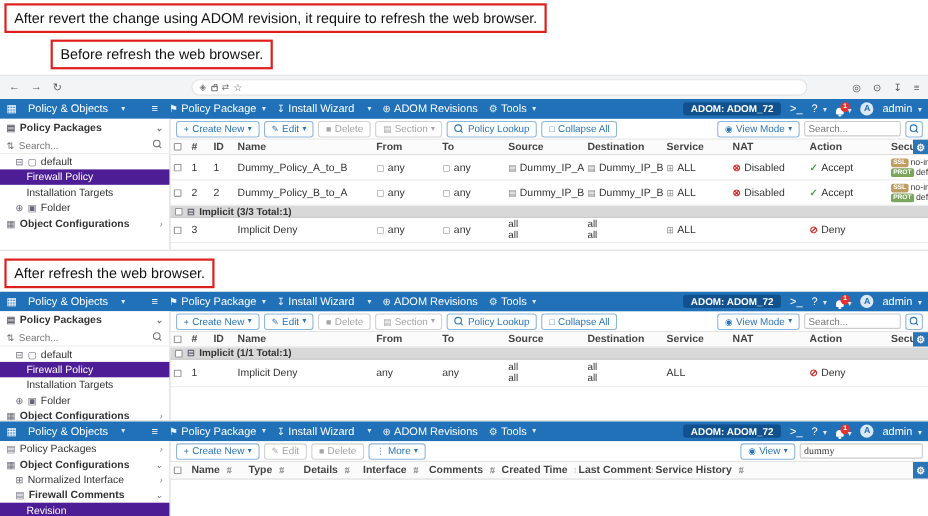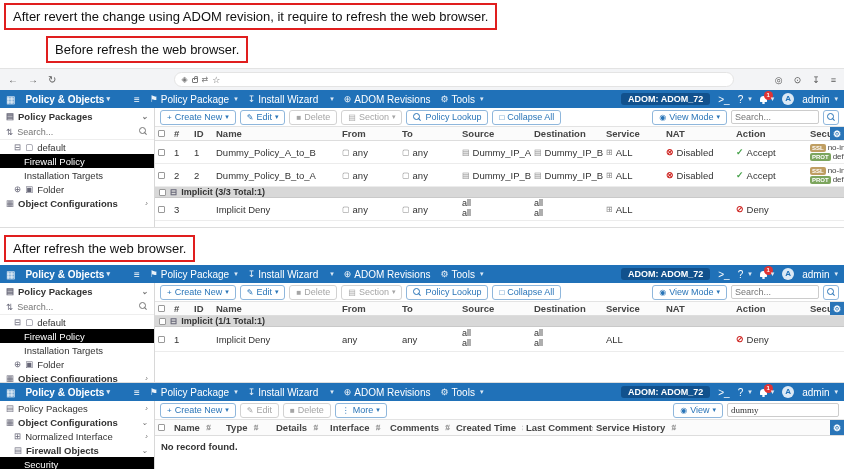--- a/index.html
+++ b/index.html
@@ -39,7 +39,7 @@
     font-size:10px; padding:0 6px; gap:10px; white-space:nowrap; }
   .fnav i { font-style:normal; font-size:9px; opacity:.9; }
   .fnav .car { font-size:7px; margin-left:2px; opacity:.85; }
-  .fnav-title { font-weight:bold; display:flex; align-items:center; gap:0; }
+  .fnav-title { font-weight:normal; display:flex; align-items:center; gap:10px; }
   .waffle { font-size:10px; }
   .burger { margin-left:14px; font-size:10px; }
   .fnav-item { display:flex; align-items:center; gap:3px; }

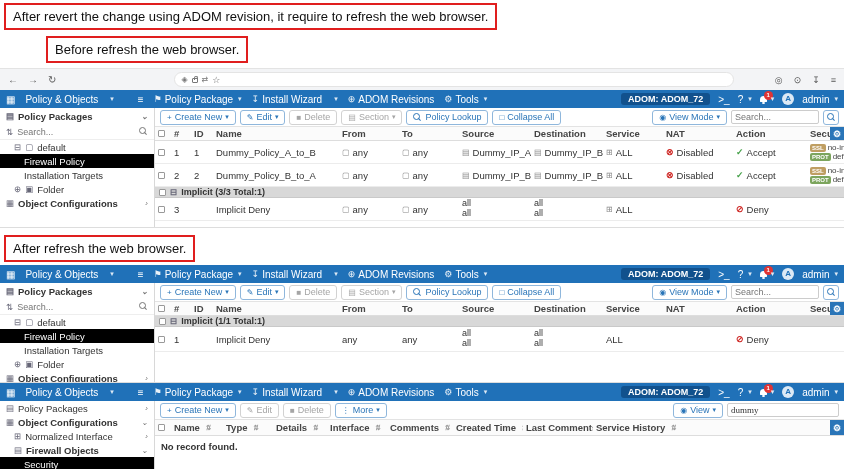--- a/index.html
+++ b/index.html
@@ -43,7 +43,7 @@
   .waffle { font-size:10px; }
   .burger { margin-left:14px; font-size:10px; }
   .fnav-item { display:flex; align-items:center; gap:3px; }
-  .fnav-right { margin-left:auto; display:flex; align-items:center; gap:8px;padding-left:15px; }
+  .fnav-right { margin-left:auto; display:flex; align-items:flex-end; gap:8px;padding-left:15px; }
   .adom-badge { background:#11518d; border-radius:3px; padding:1px 7px; font-weight:bold; font-size:9px; }
   .bellwrap { position:relative; display:flex; align-items:center; gap:2px; }
   .bell { width:7px; height:6px; background:#fff; border-radius:4px 4px 1px 1px; display:inline-block; position:relative; }

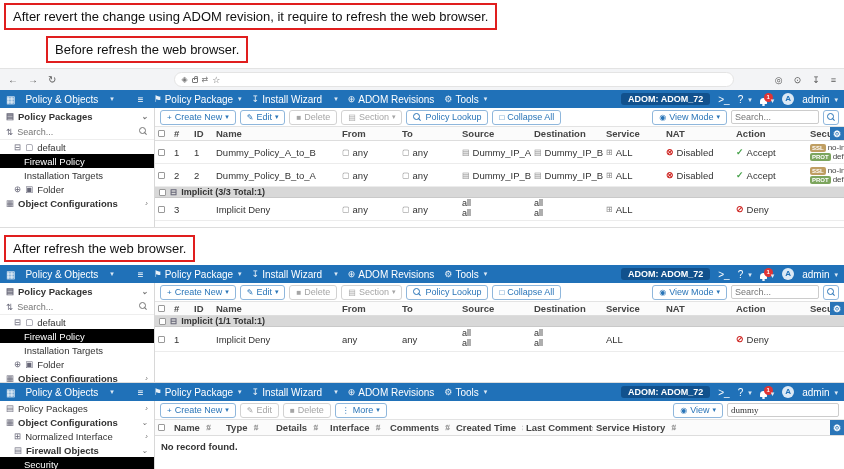--- a/index.html
+++ b/index.html
@@ -64,7 +64,7 @@
   .side-item { height:14px; display:flex; align-items:center; gap:4px; padding:0 6px; cursor:default; }
   .side-item.ind1 { padding-left:14px; }
   .side-item.ind2 { padding-left:24px; }
-  .side-item.sel { background:#000000; color:#fff; }
+  .side-item.sel { background:#4c1d95; color:#fff; }
   .side-item b { font-weight:bold; }
 
   .fmain { flex:1; min-width:0; display:flex; flex-direction:column; }

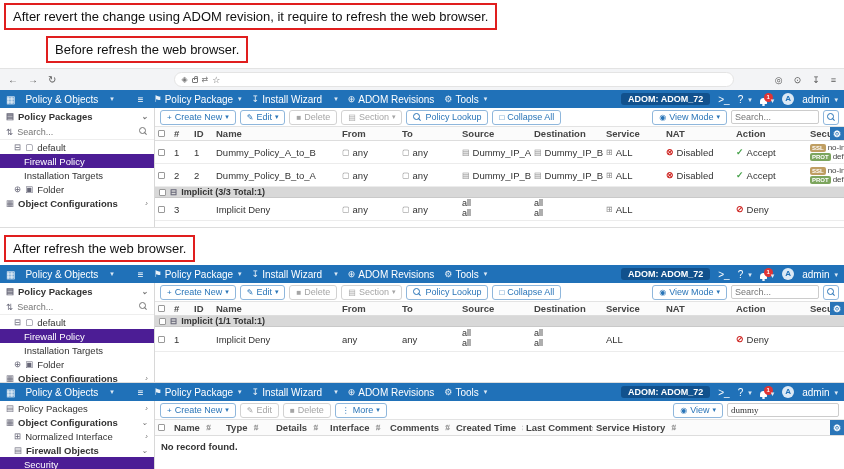--- a/index.html
+++ b/index.html
@@ -659,7 +659,7 @@
           </div>
         <div class="side-item ind1">
             <i class="ic">▤</i>
-            <b>Firewall Objects</b>
+            <b>Firewall Comments</b>
             <i class="right">⌄</i>
           </div>
         <div class="side-item ind2 sel">

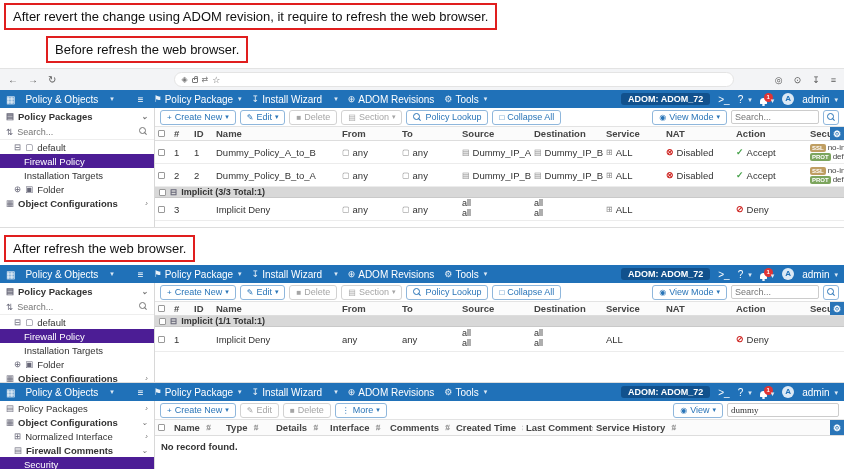--- a/index.html
+++ b/index.html
@@ -733,7 +733,6 @@
             </span>
           <span class="gearsq">⚙</span>
         </div>
-        <div class="norec">No record found.</div>
       </div>
     </div>
   </section>

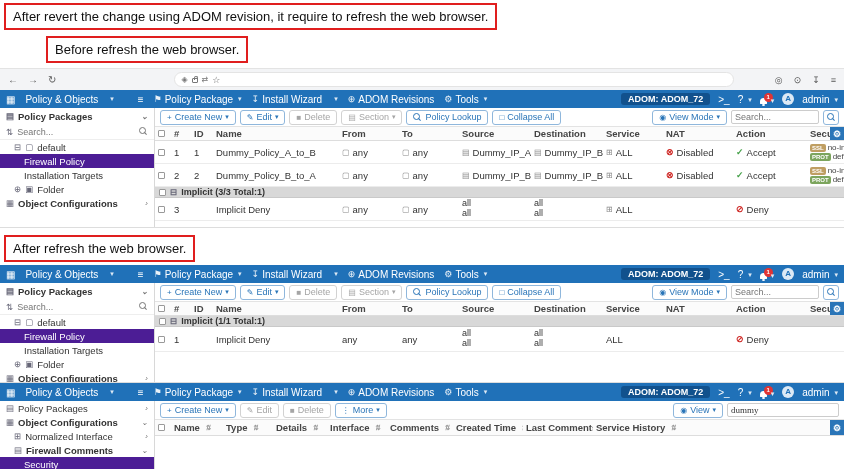--- a/index.html
+++ b/index.html
@@ -663,7 +663,7 @@
             <i class="right">⌄</i>
           </div>
         <div class="side-item ind2 sel">
-            <span>Security</span>
+            <span>Revision</span>
           </div>
       </div>
       <div class="fmain">

